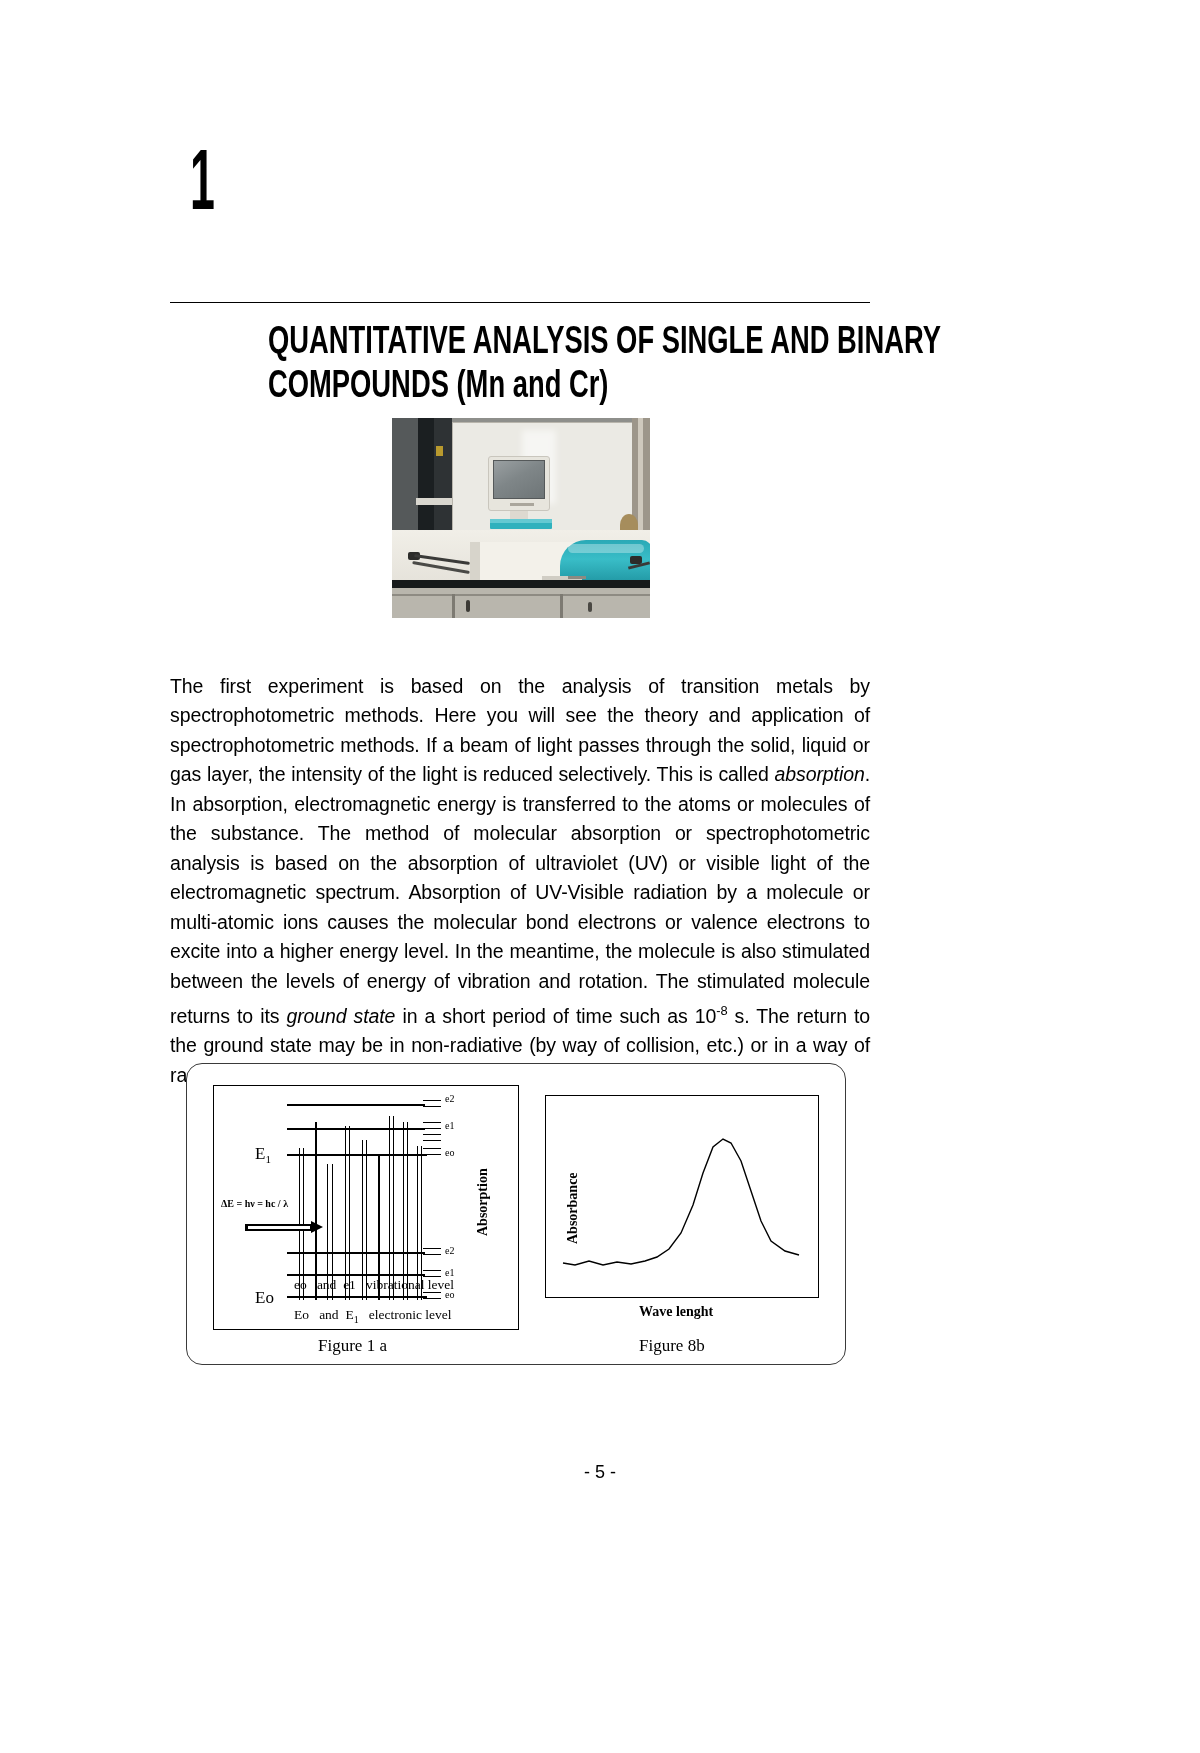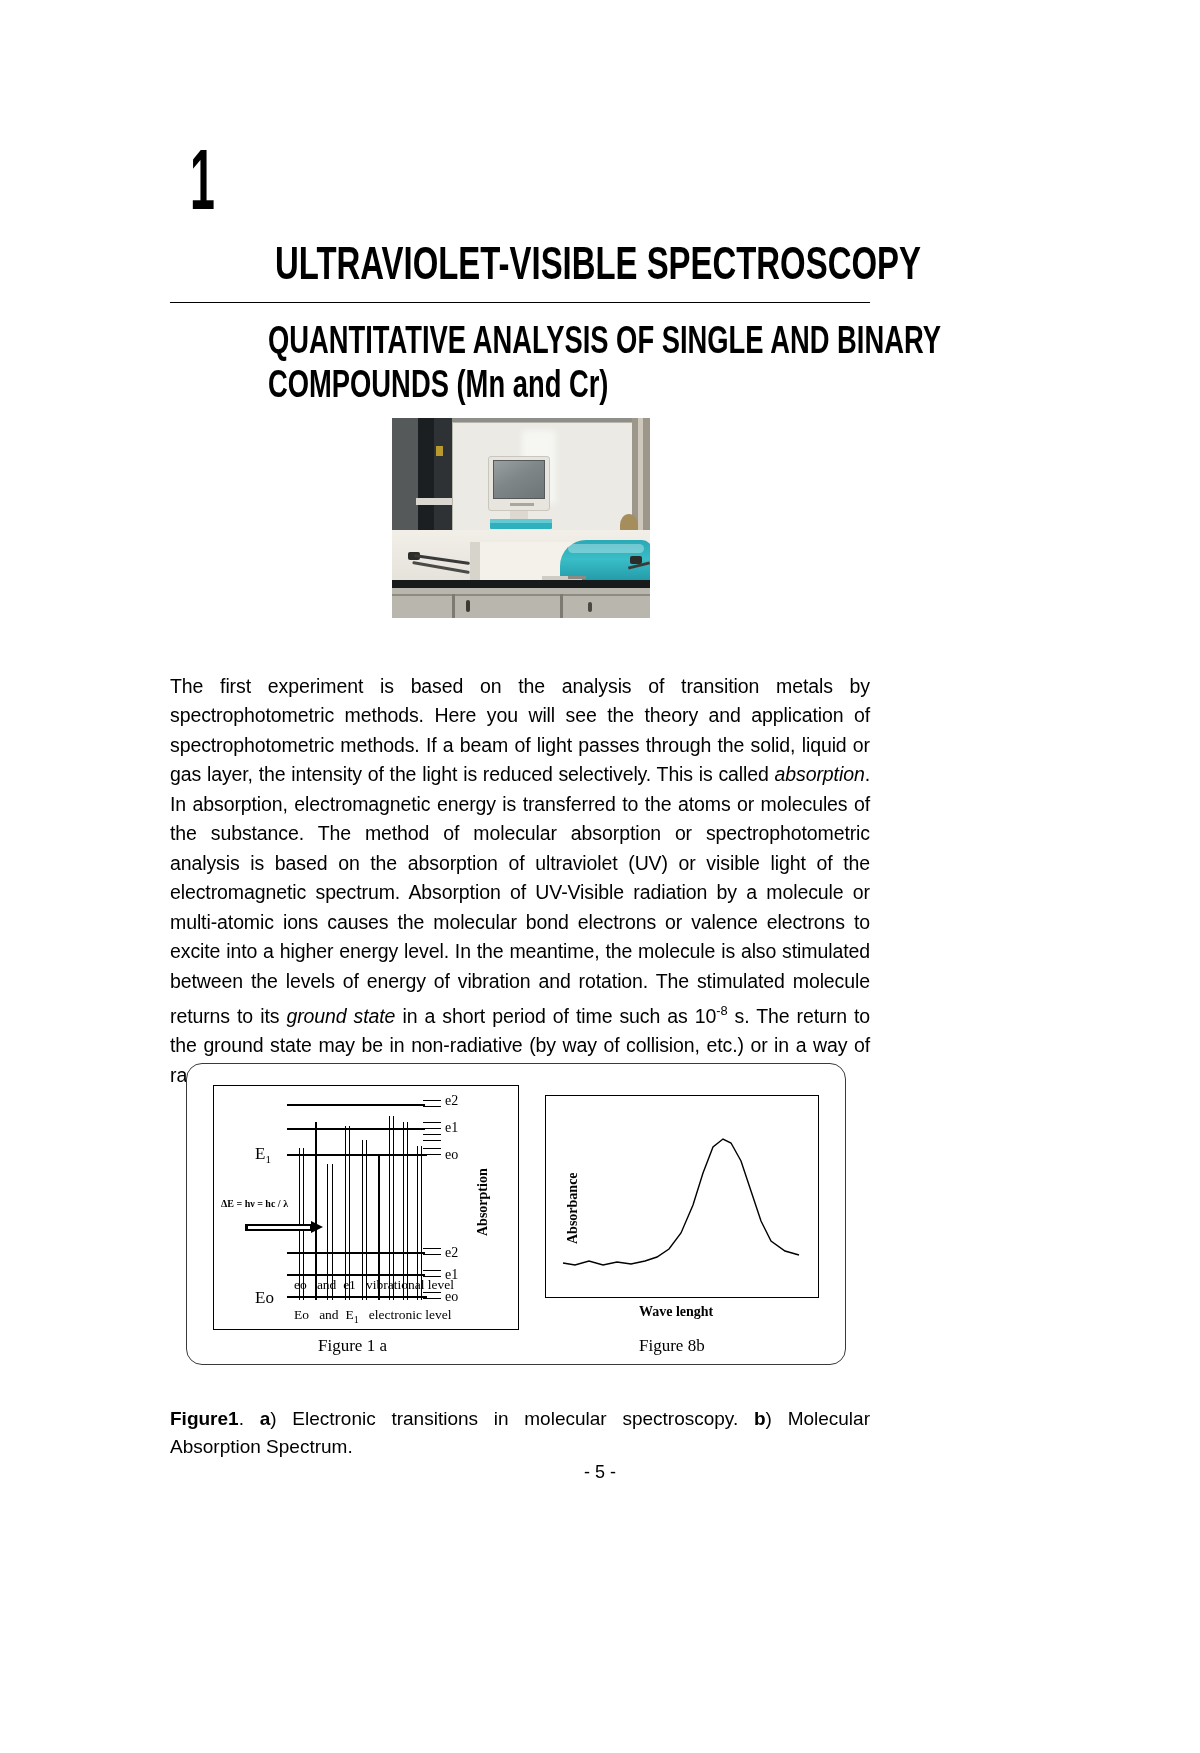--- a/index.html
+++ b/index.html
@@ -296,9 +296,6 @@
 
   <div class="chapter-number">1</div>
 
-  <div class="title-block">
-    <div class="doc-title">ULTRAVIOLET-VISIBLE SPECTROSCOPY</div>
-  </div>
   <div class="title-rule"></div>
 
   <div class="subtitle-block">

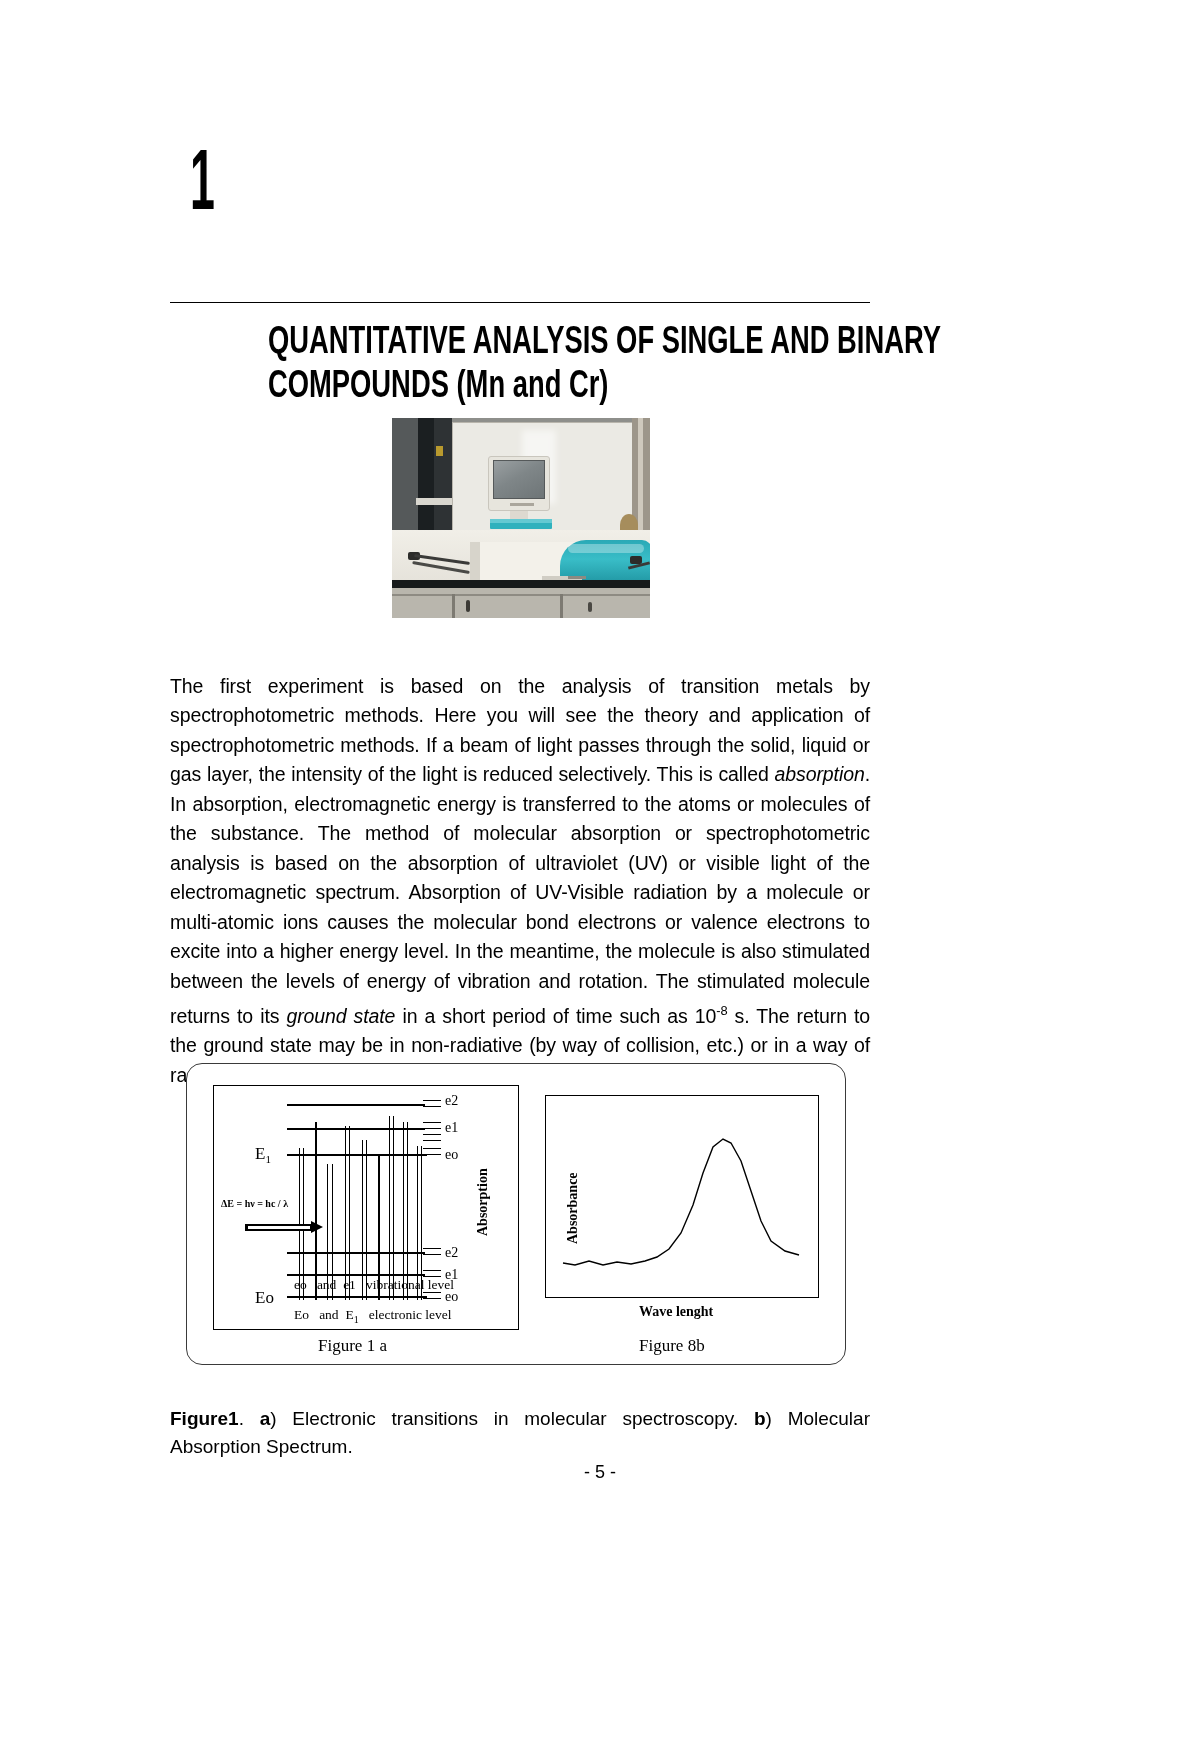--- a/index.html
+++ b/index.html
@@ -216,7 +216,7 @@
     position:absolute; width:0; border-left:1.3px solid #000;
   }
   .lbl {
-    position:absolute; font-family:"Liberation Serif", serif; font-size:14px;
+    position:absolute; font-family:"Liberation Serif", serif; font-size:10px;
     color:#000; white-space:nowrap;
   }
   .absorption-vert {

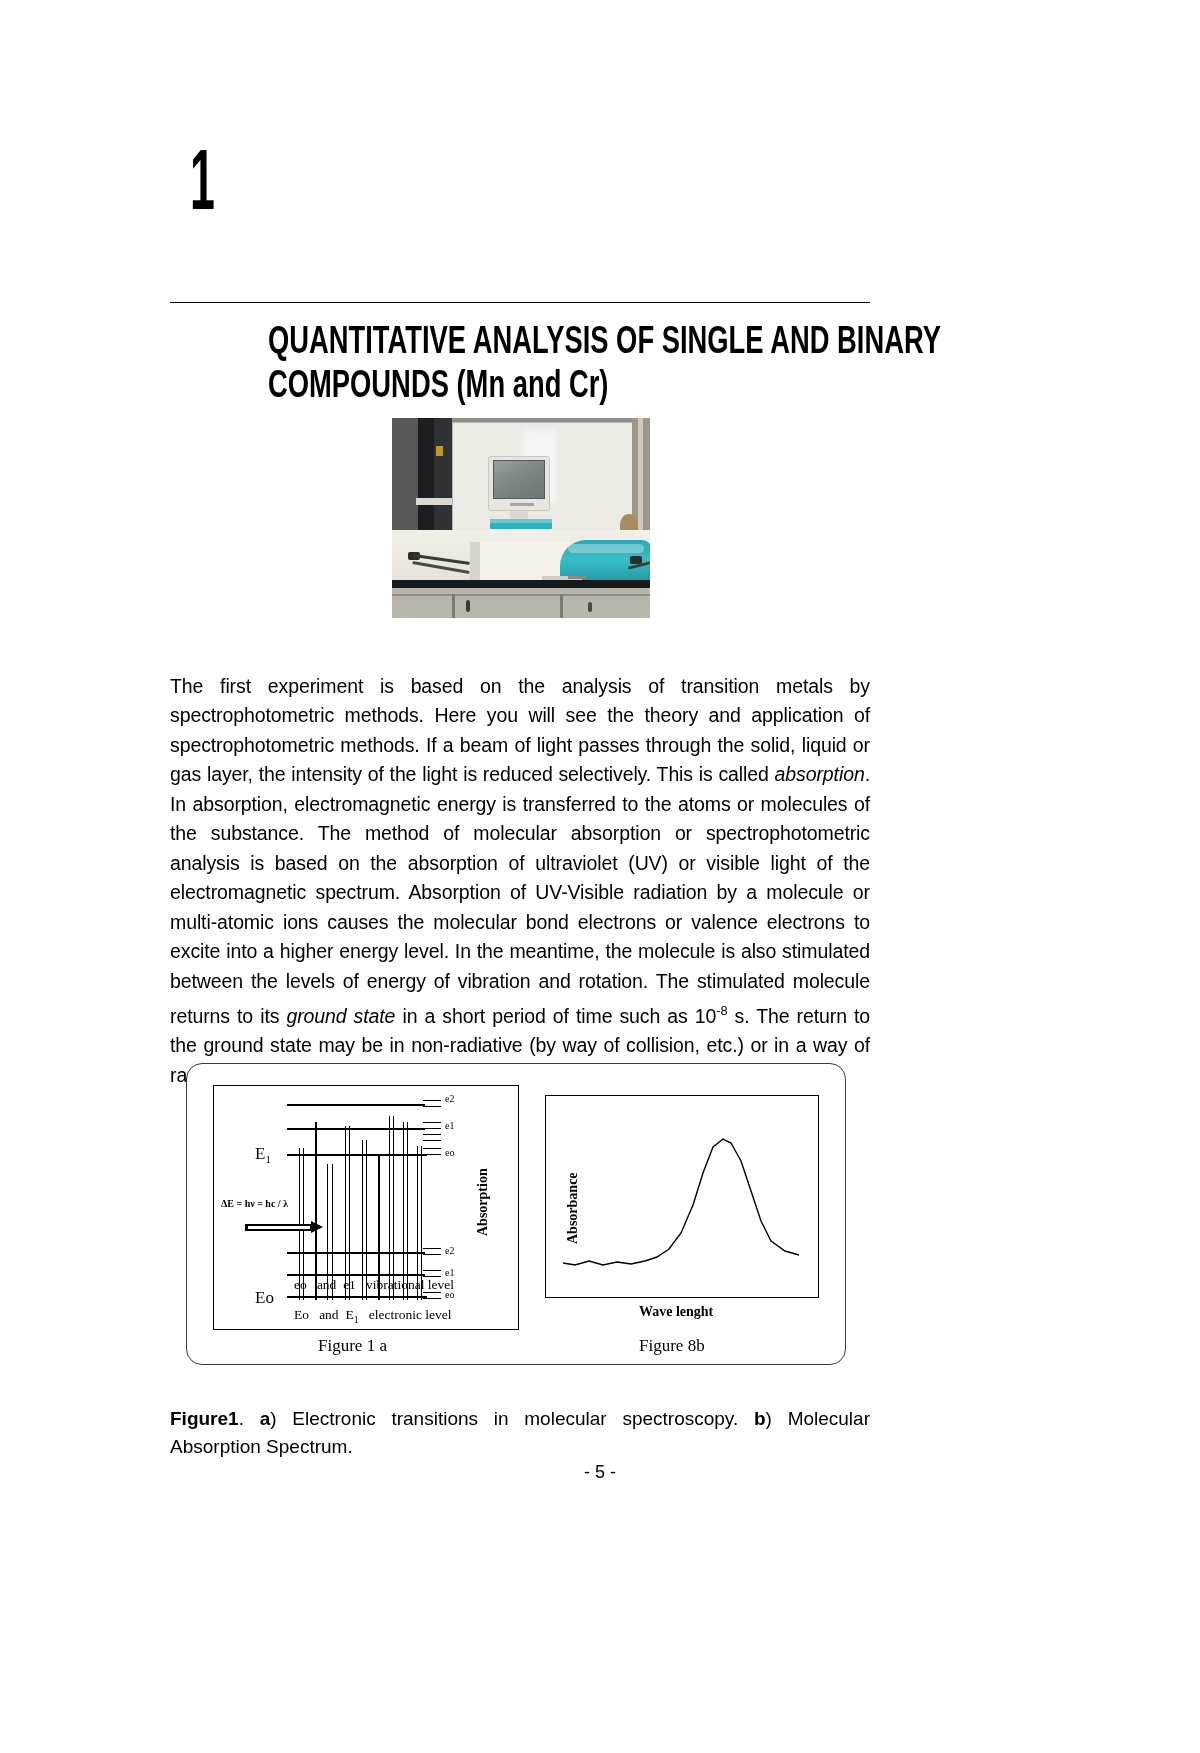--- a/index.html
+++ b/index.html
@@ -438,7 +438,6 @@
     </div>
   </div>
 
-  <p class="caption"><b>Figure1</b><span>. </span><b>a</b><span>) Electronic transitions in molecular spectroscopy. </span><b>b</b><span>) Molecular Absorption Spectrum.</span></p>
 
   <div class="page-number">- 5 -</div>
 

